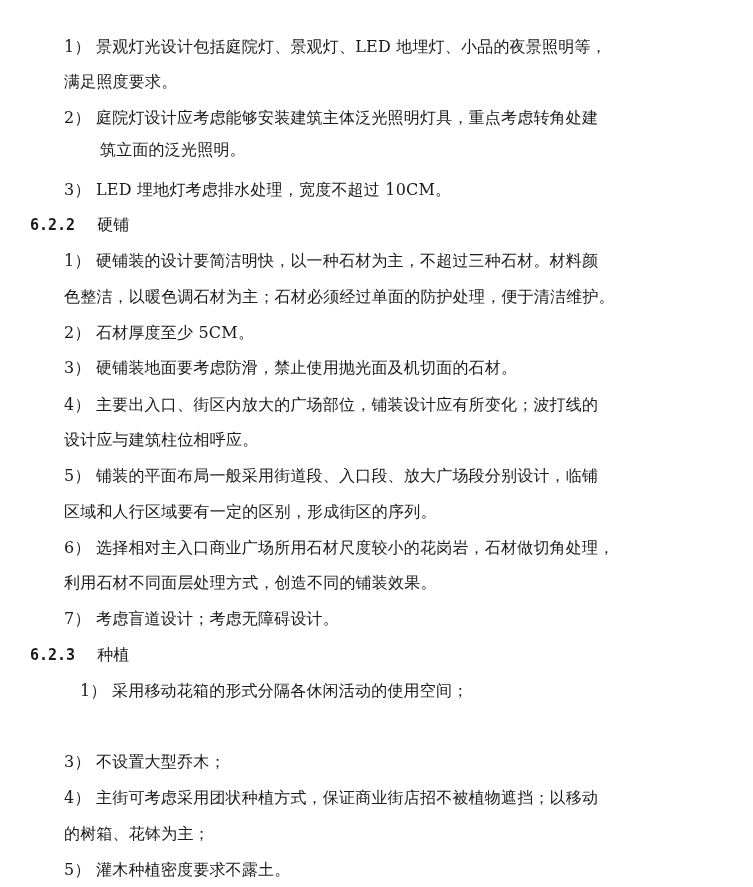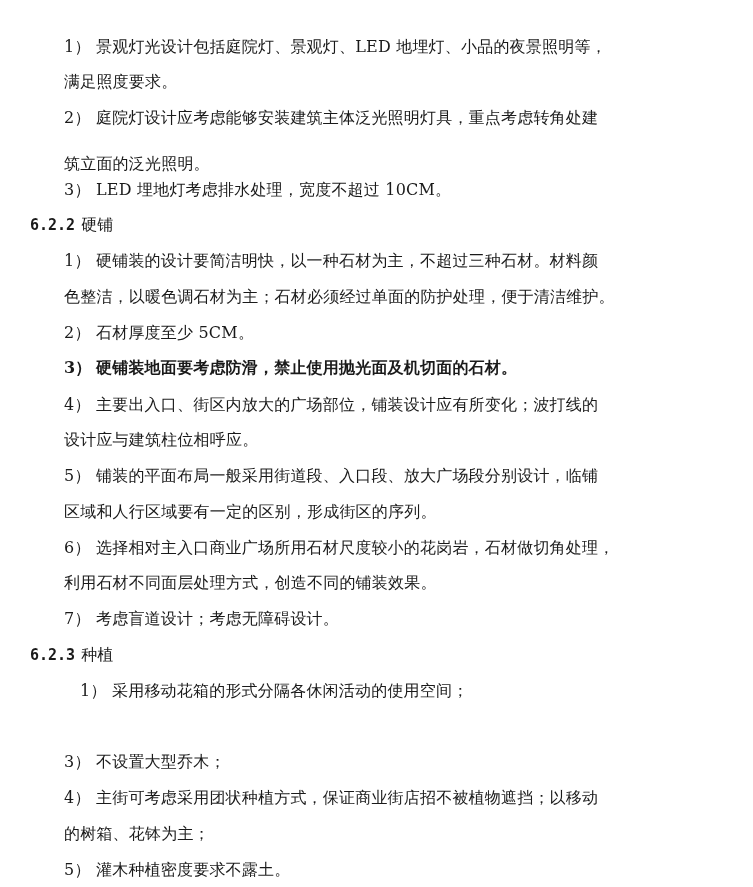--- a/index.html
+++ b/index.html
@@ -73,7 +73,7 @@
   <div class="line" style="top:108px;">
     <span class="num">2）</span><span>庭院灯设计应考虑能够安装建筑主体泛光照明灯具，重点考虑转角处建</span>
   </div>
-  <div class="line cont" style="top:154px;">
+  <div class="line cont" style="top:140px;margin-left:36px;">
     <span>筑立面的泛光照明。</span>
   </div>
 

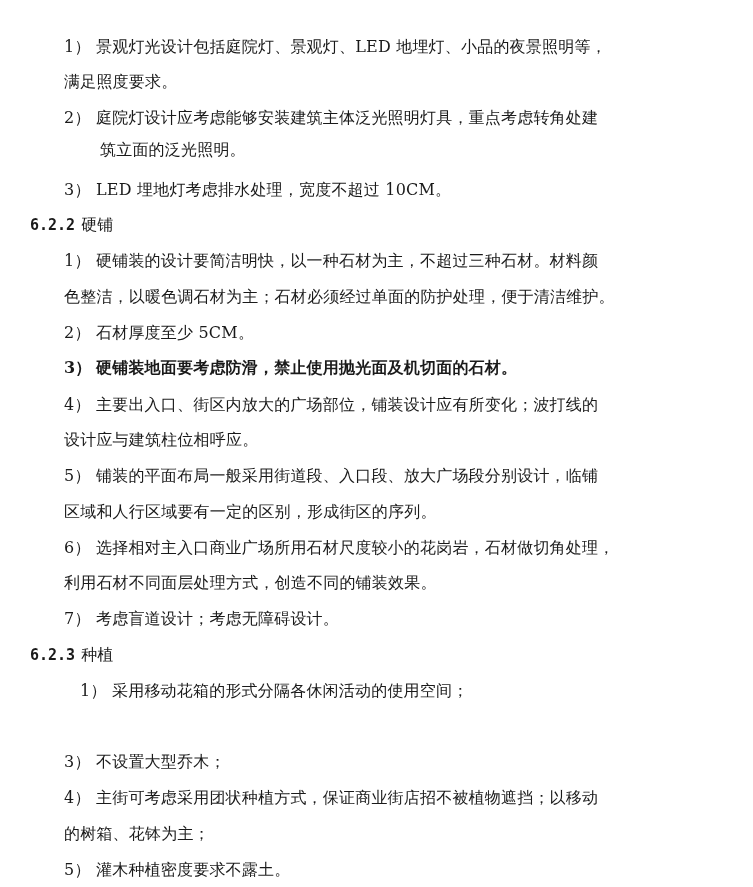--- a/index.html
+++ b/index.html
@@ -54,7 +54,7 @@
       letter-spacing: 0px;
     }
     .heading .htitle {
-      margin-left: 0px;
+      margin-left: 16px;
       font-family: "DejaVu Serif", "Liberation Serif", serif;
     }
   </style>

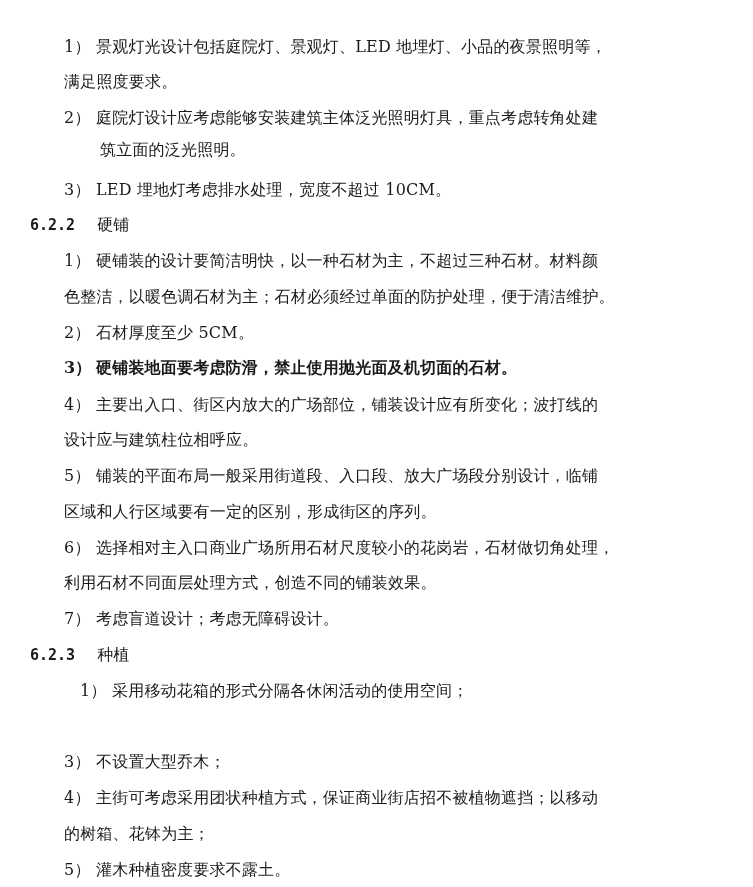--- a/index.html
+++ b/index.html
@@ -96,7 +96,7 @@
     <span class="num">2）</span><span>石材厚度至少 5CM。</span>
   </div>
 
-  <div class="line" style="top:358px;font-weight:bold;">
+  <div class="line" style="top:358px;">
     <span class="num">3）</span><span>硬铺装地面要考虑防滑，禁止使用抛光面及机切面的石材。</span>
   </div>
 

